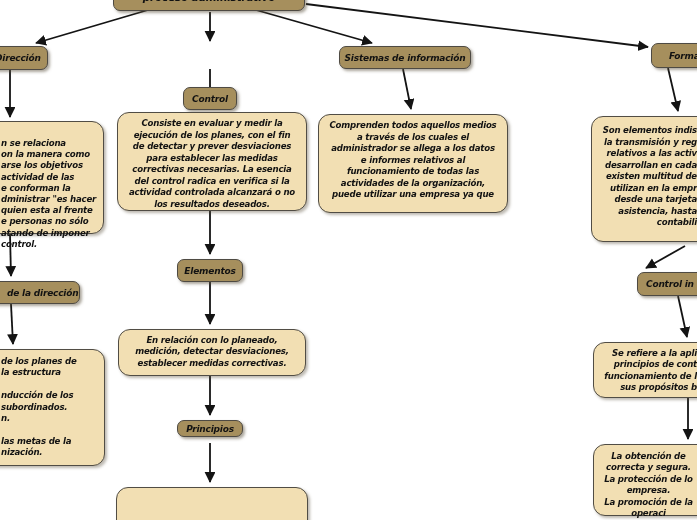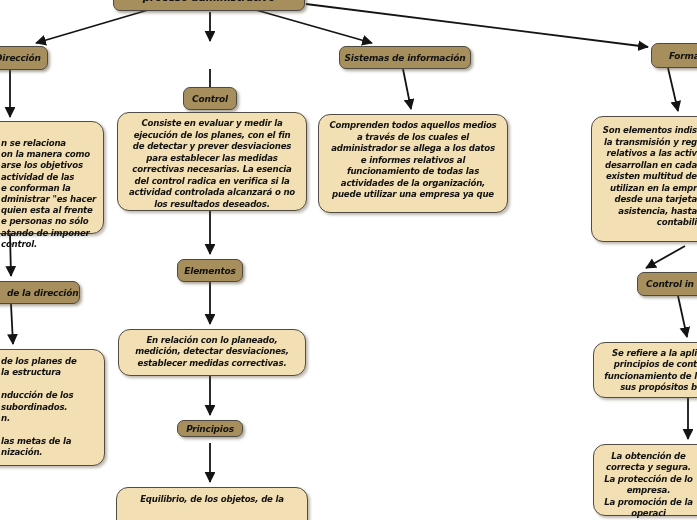--- a/index.html
+++ b/index.html
@@ -159,7 +159,6 @@
   </div>
   <div id="box-principios" class="cbox">
     <div class="tw ta-c">
-        <div class="tline">Equilibrio, de los objetos, de la</div>
       </div>
   </div>
 

